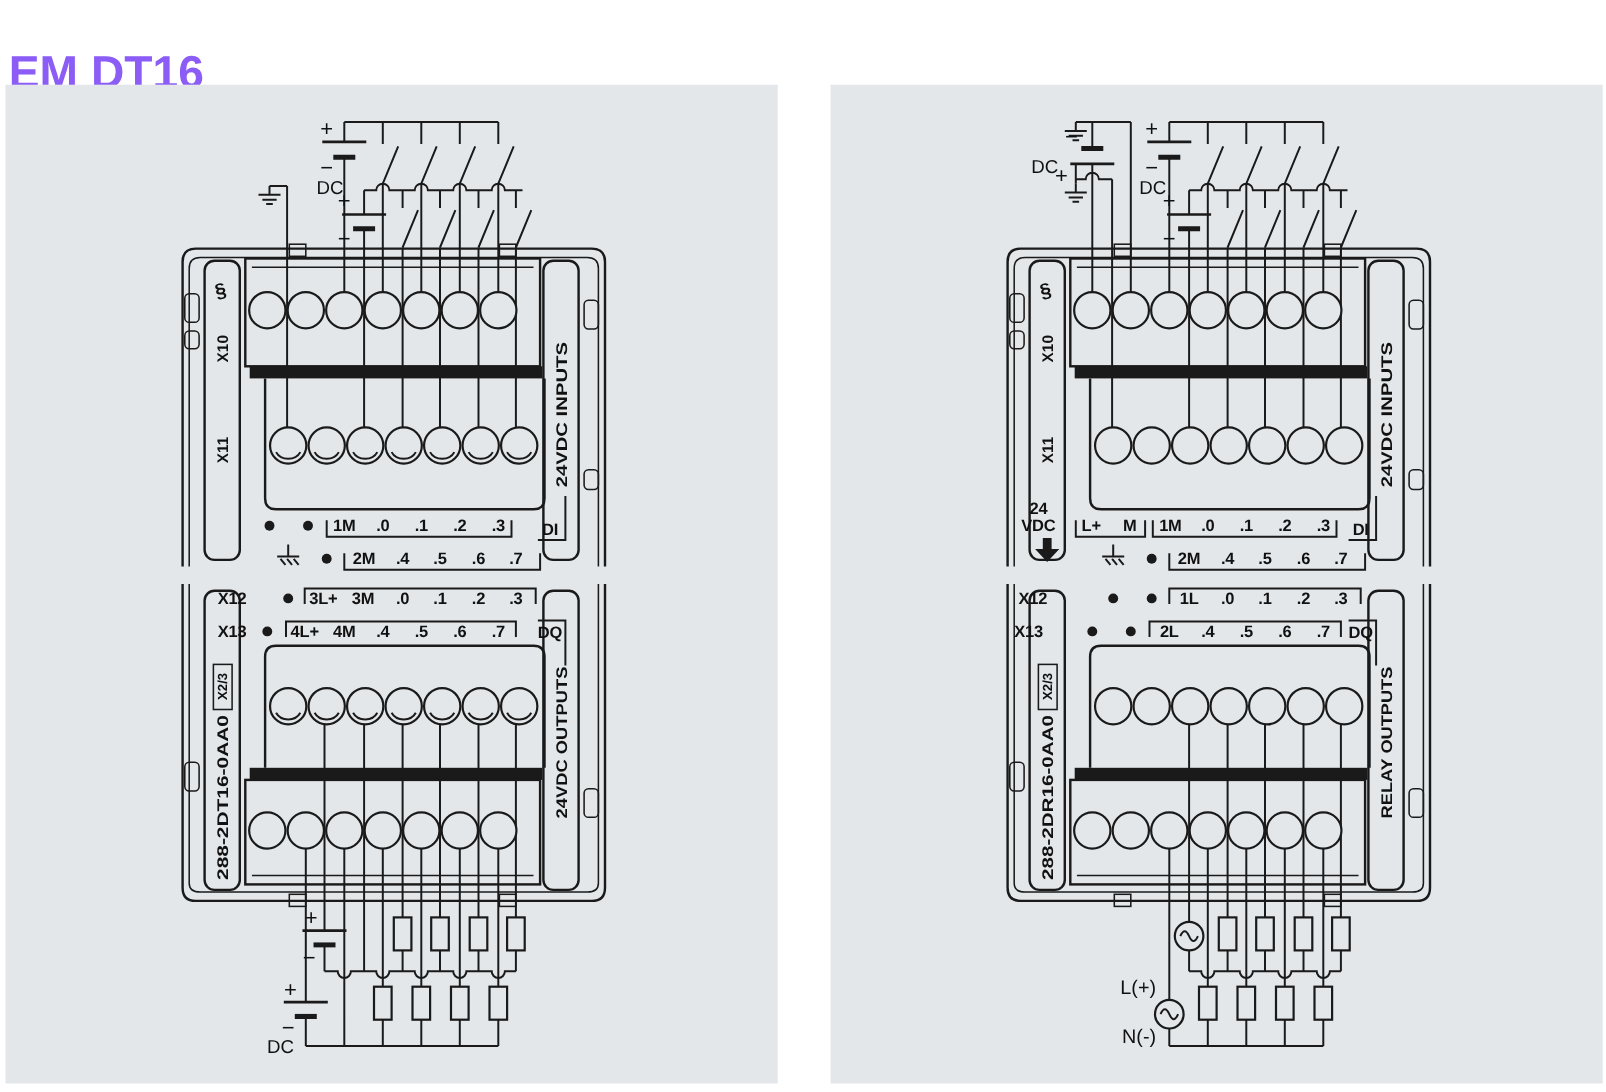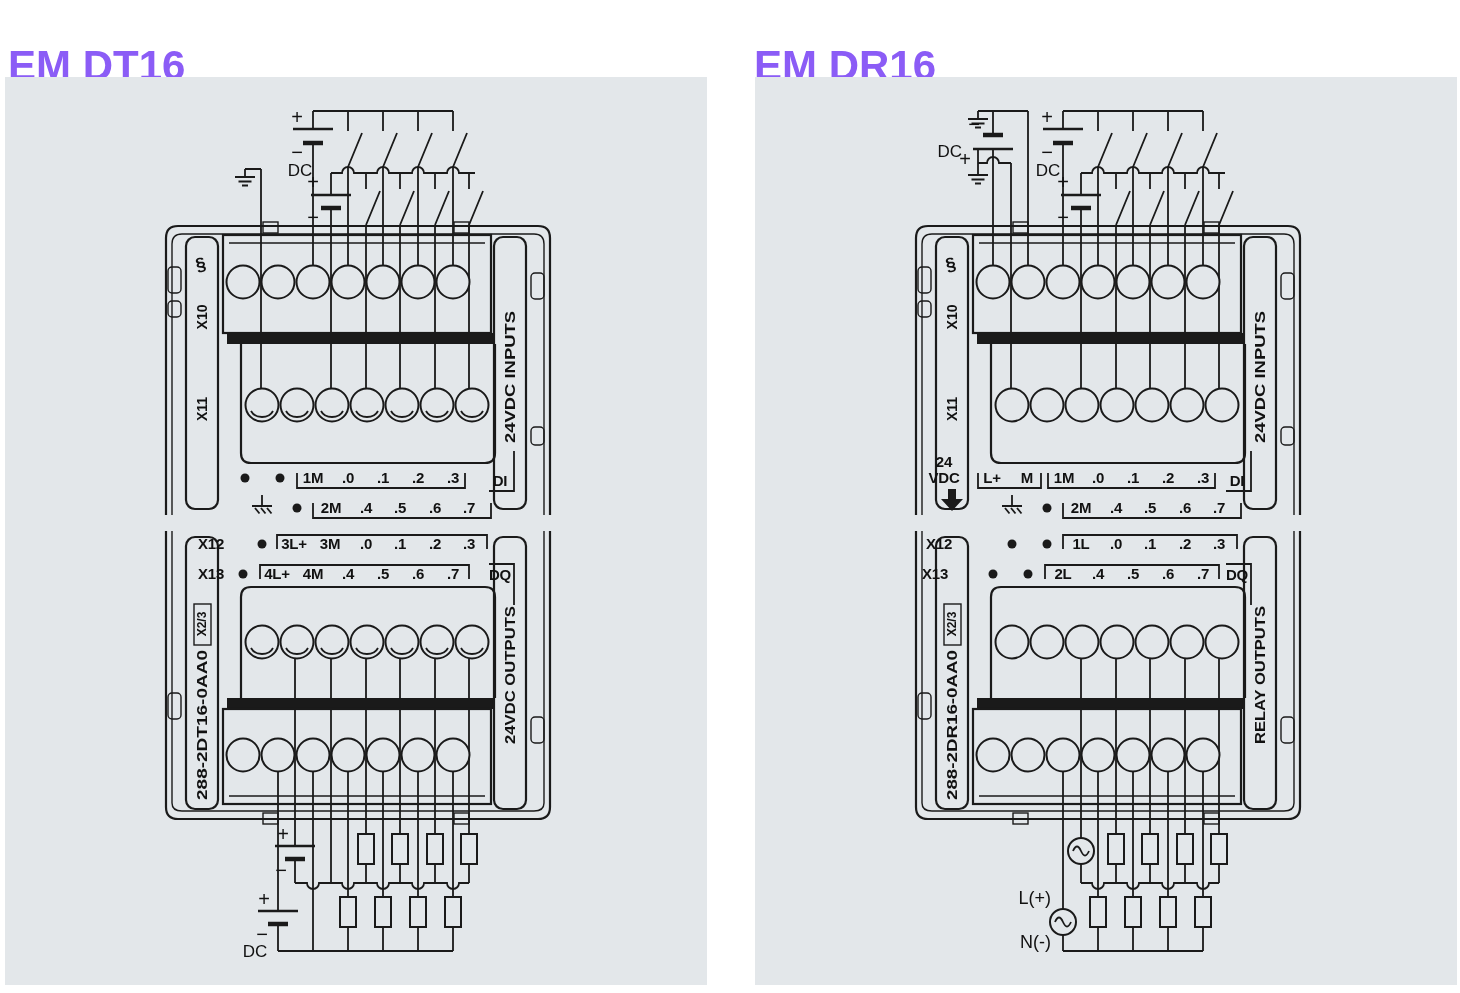--- a/index.html
+++ b/index.html
@@ -38,7 +38,6 @@
 <div id="screen">
 
   <div class="title" id="title-left">EM DT16</div>
-  <div class="title" id="title-right">EM DR16</div>
 
   <div class="panel" id="panel-left">
   <svg width="702" height="908" viewBox="0 0 702 908">

